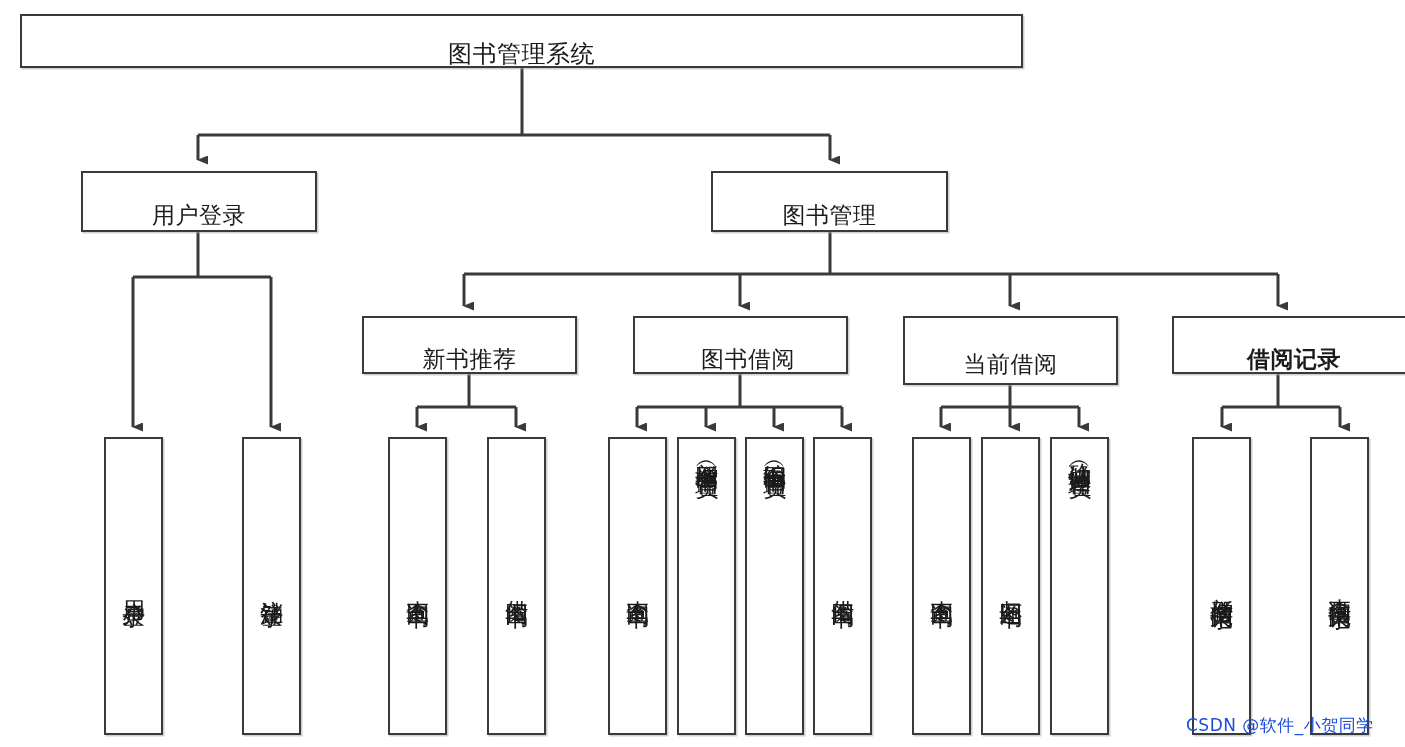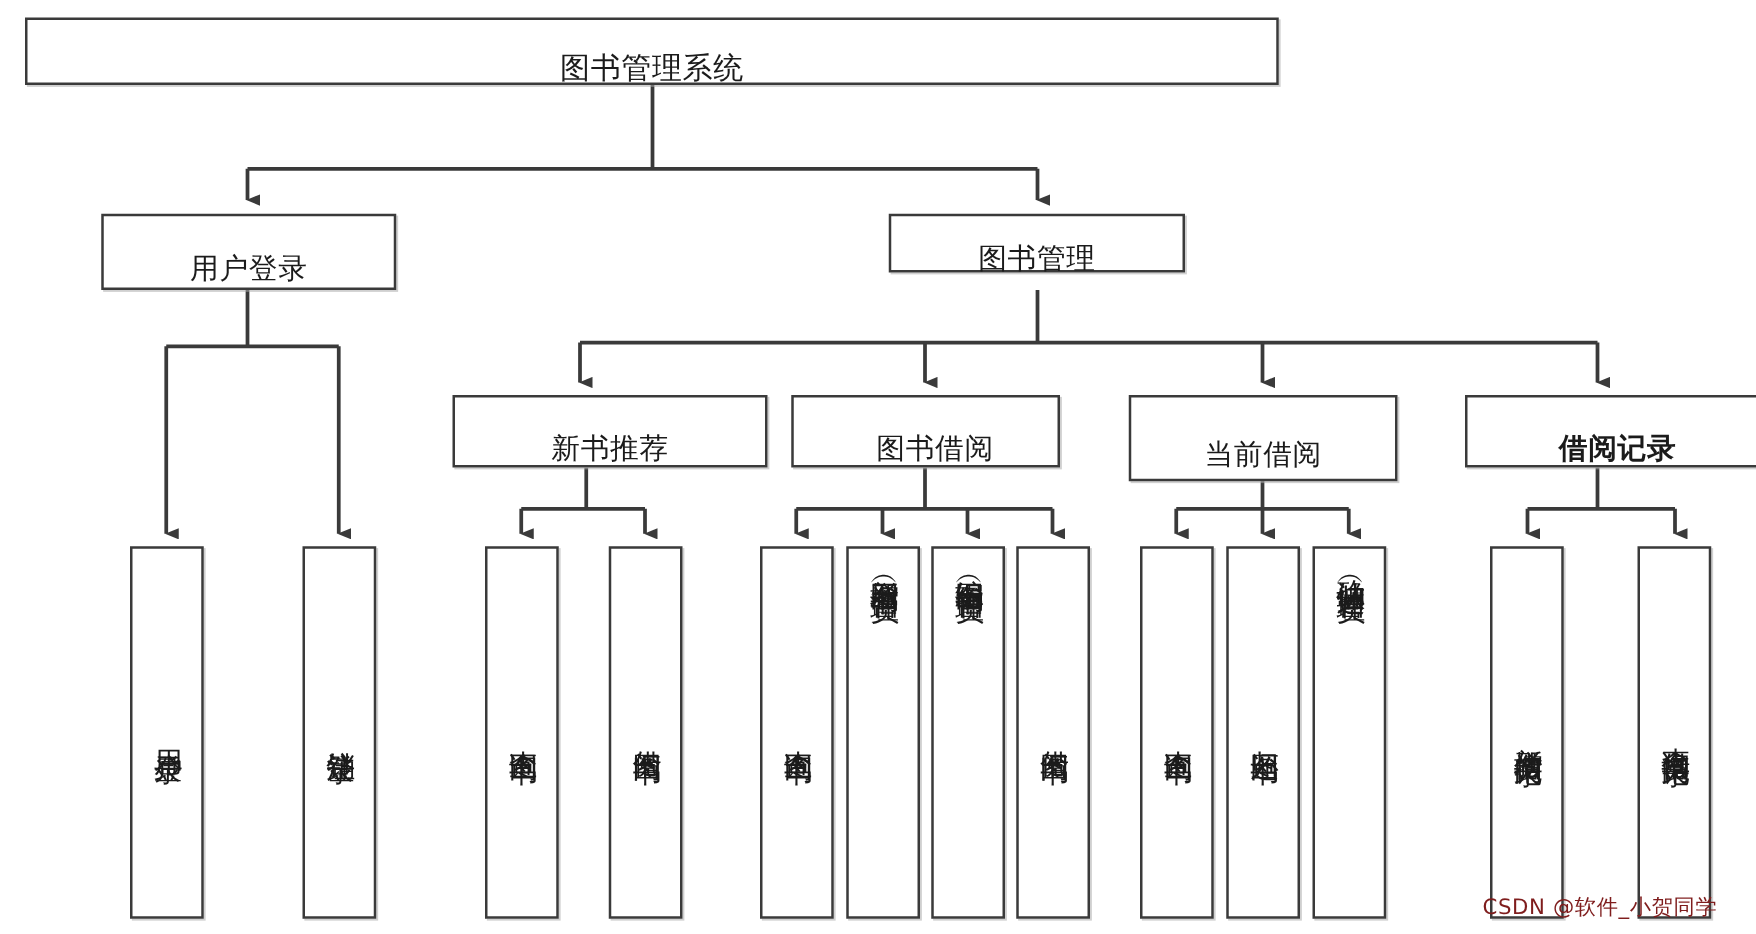--- a/index.html
+++ b/index.html
@@ -144,7 +144,7 @@
   <div class="node horiz" style="left:81px; top:171px; width:236px; height:61px;">
     <span class="label">用户登录</span>
   </div>
-  <div class="node horiz" style="left:711px; top:171px; width:237px; height:47px;font-family:Liberation Mono, monospace;">
+  <div class="node horiz" style="left:711px; top:171px; width:237px; height:61px;">
     <span class="label">图书管理</span>
   </div>
 

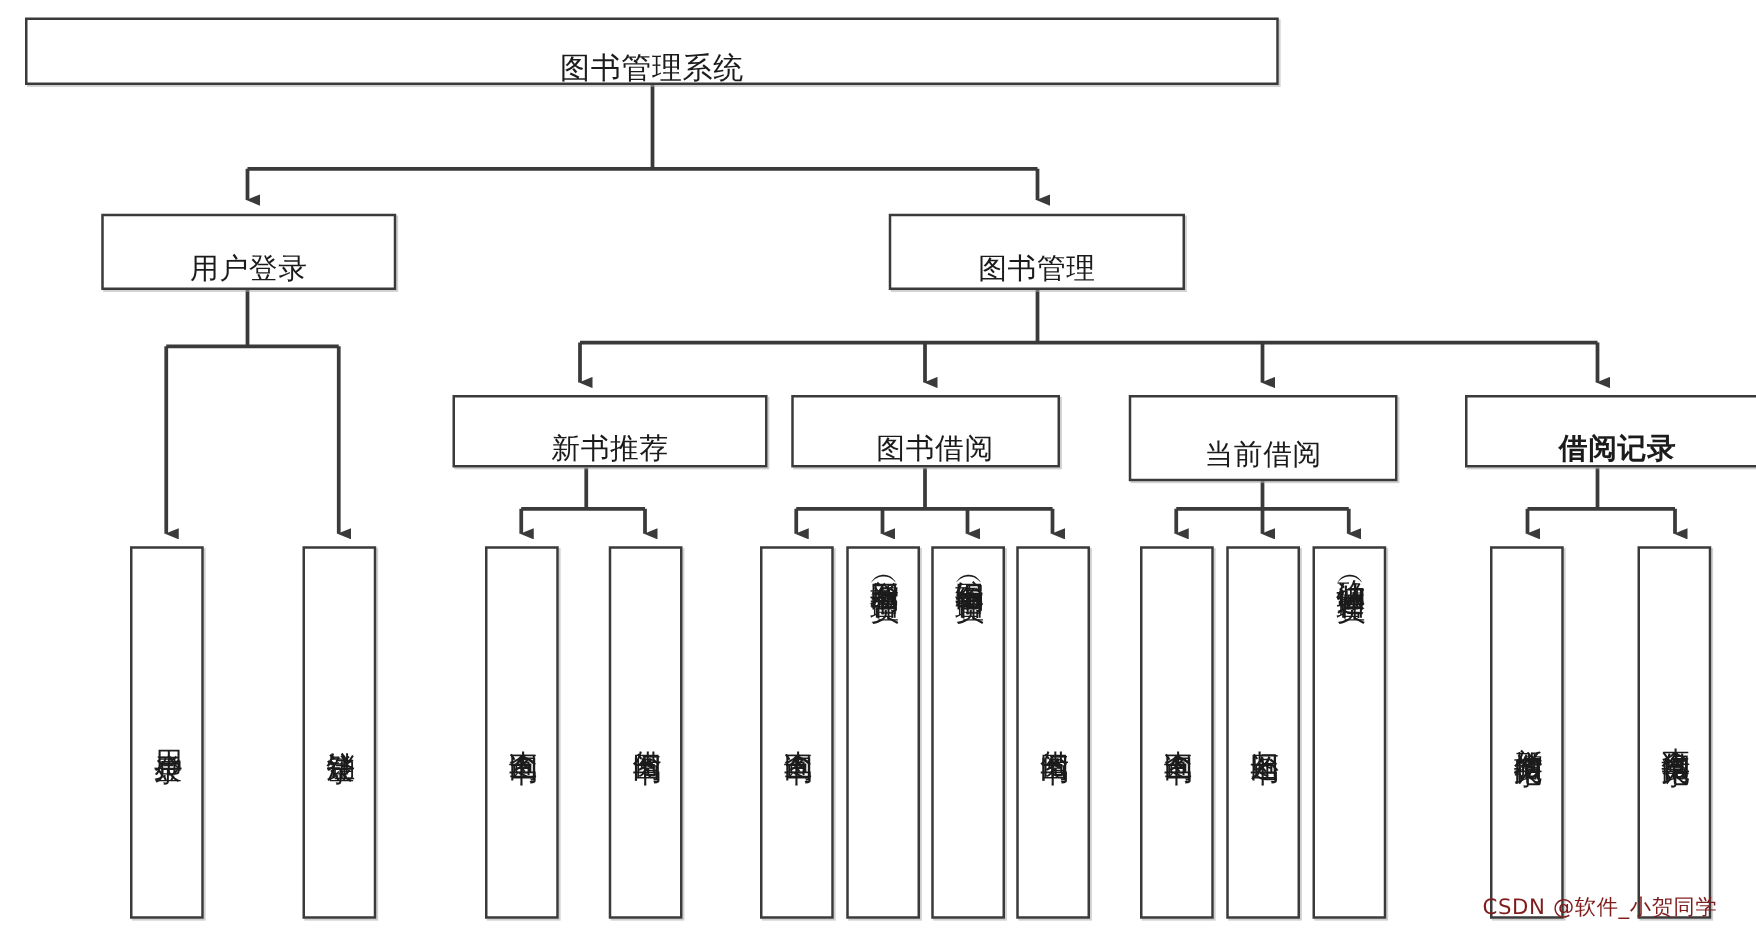--- a/index.html
+++ b/index.html
@@ -148,7 +148,7 @@
     <span class="label">图书管理</span>
   </div>
 
-  <div class="node horiz" style="left:362px; top:316px; width:252px; height:58px;">
+  <div class="node horiz" style="left:362px; top:316px; width:215px; height:58px;">
     <span class="label">新书推荐</span>
   </div>
   <div class="node horiz" style="left:633px; top:316px; width:215px; height:58px;padding-left:15px;">

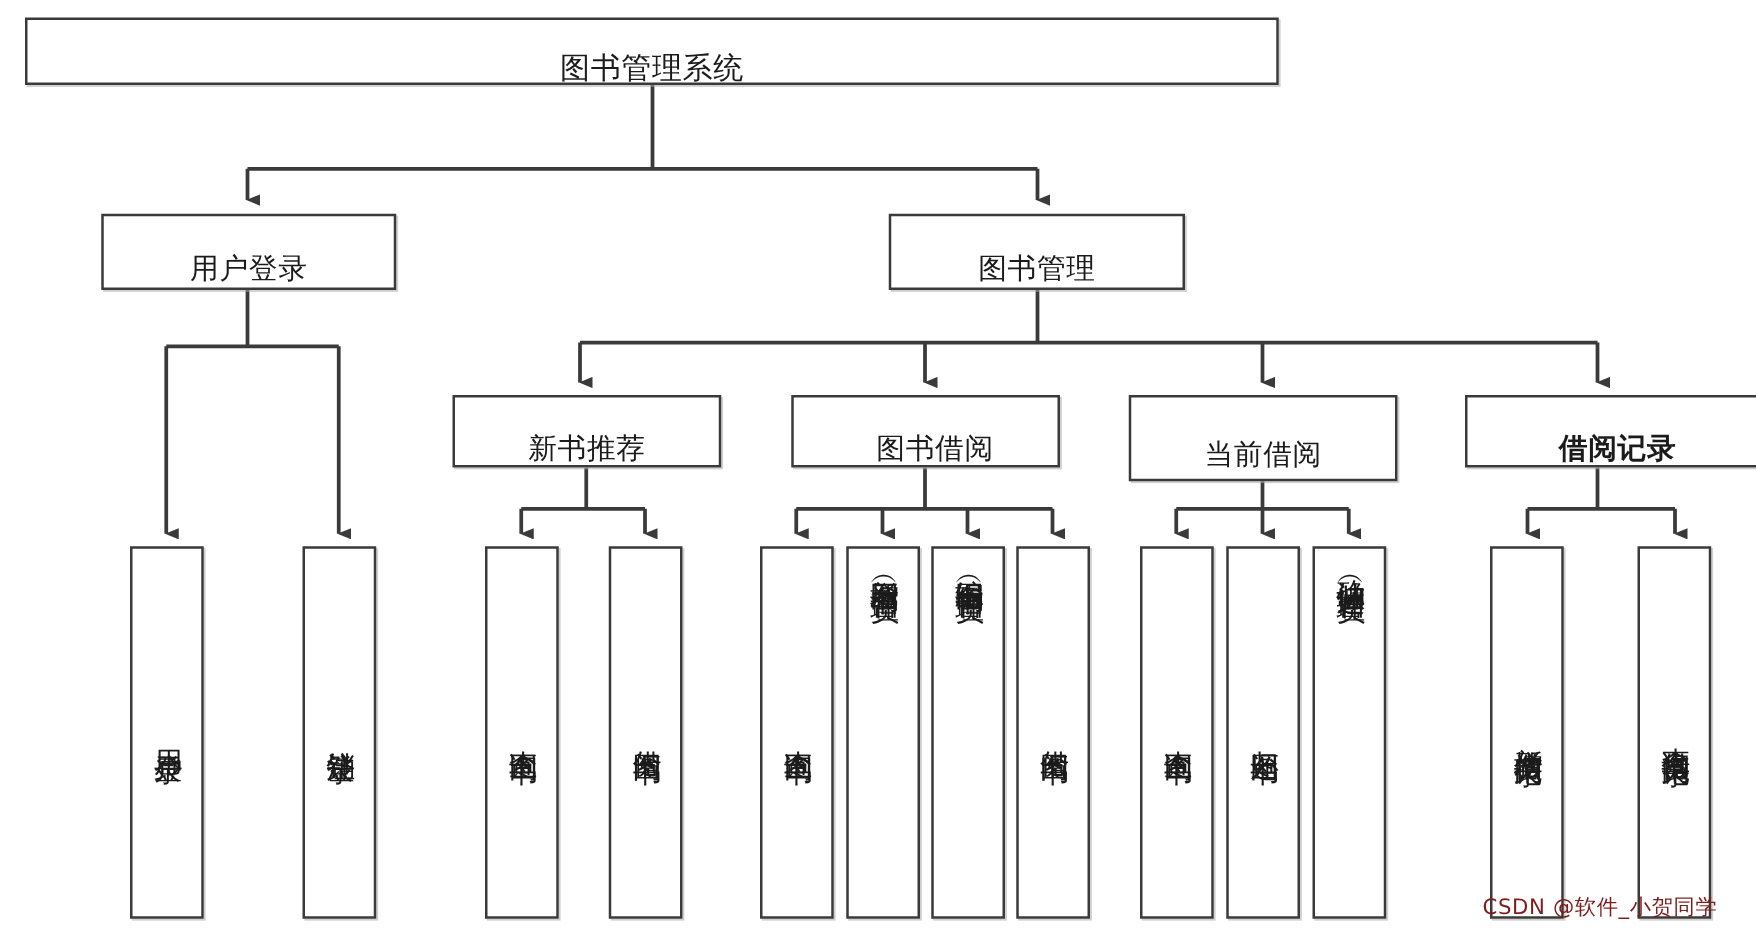--- a/index.html
+++ b/index.html
@@ -76,7 +76,7 @@
     left: 1186px;
     top: 714px;
     font-size: 17px;
-    color: #7f1d1d;
+    color: #1d4ed8;
     letter-spacing: 0.5px;
     white-space: nowrap;
     font-family: "DejaVu Sans", "Liberation Sans", sans-serif;

